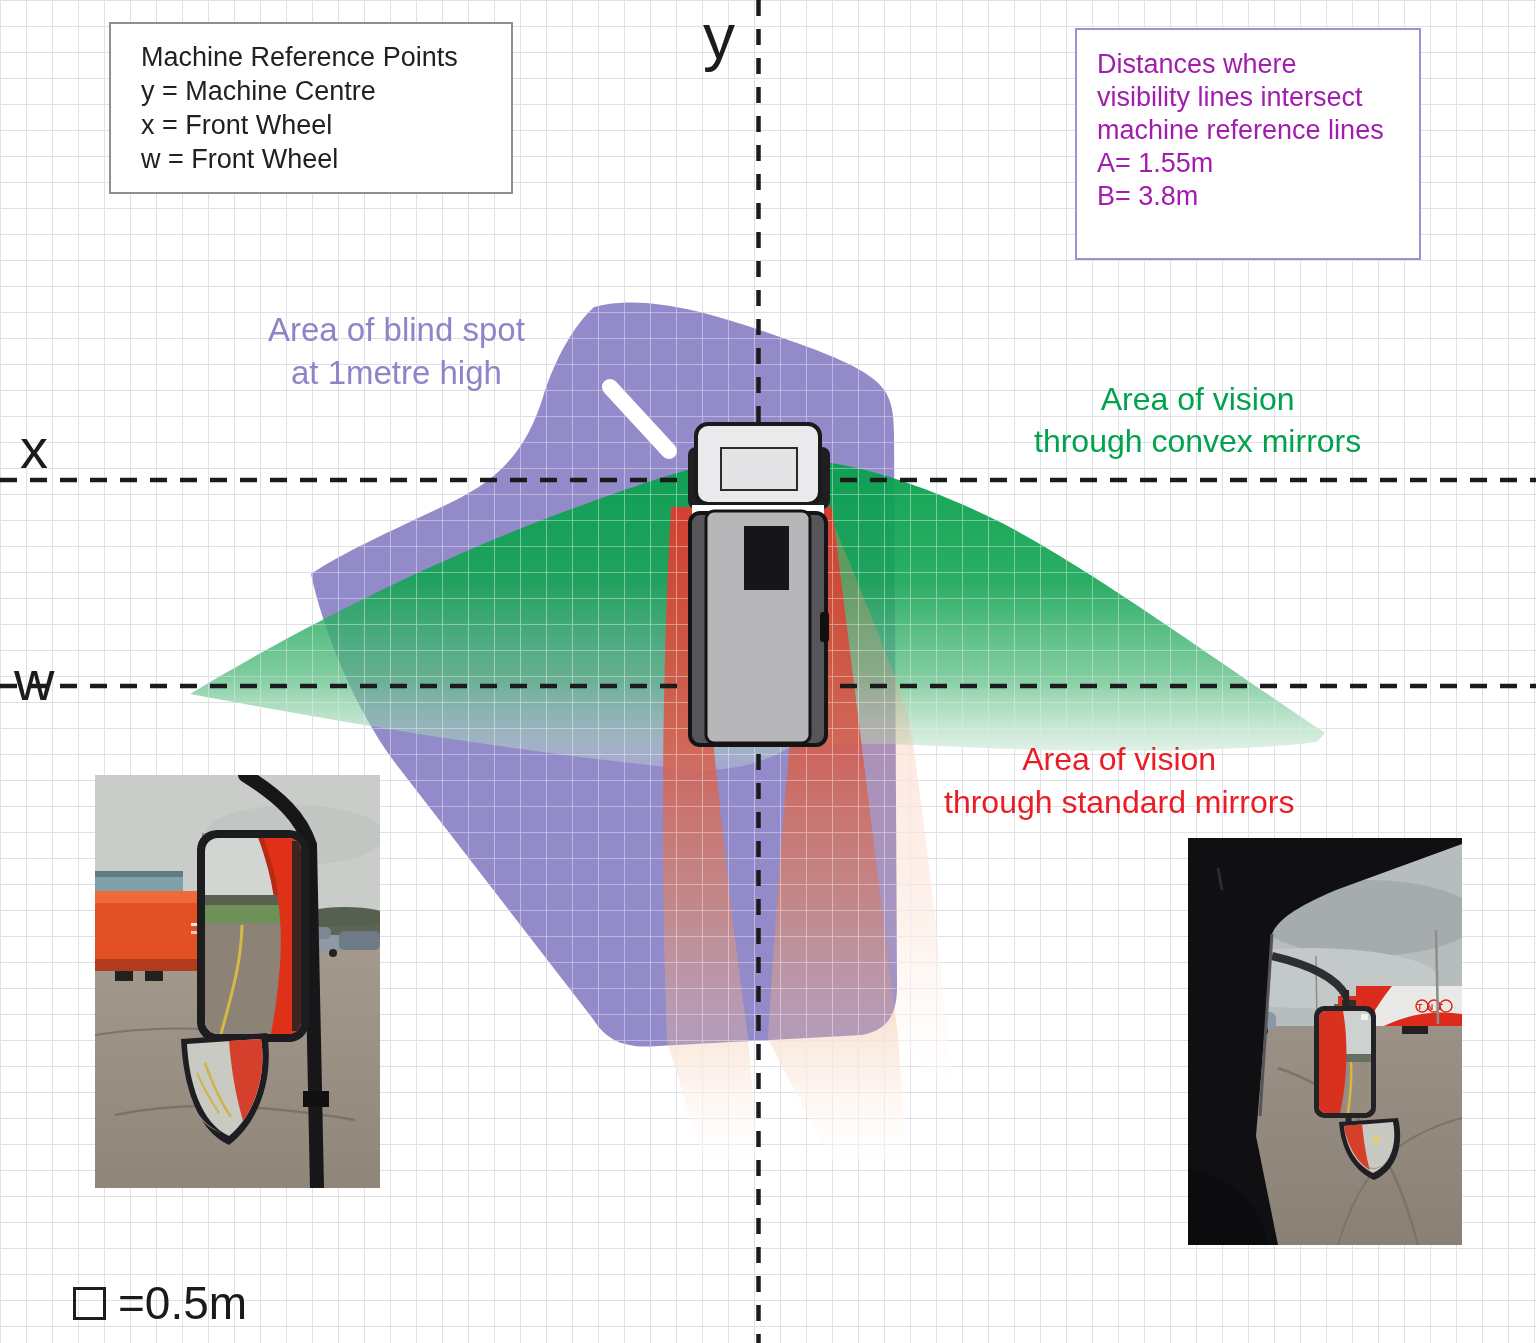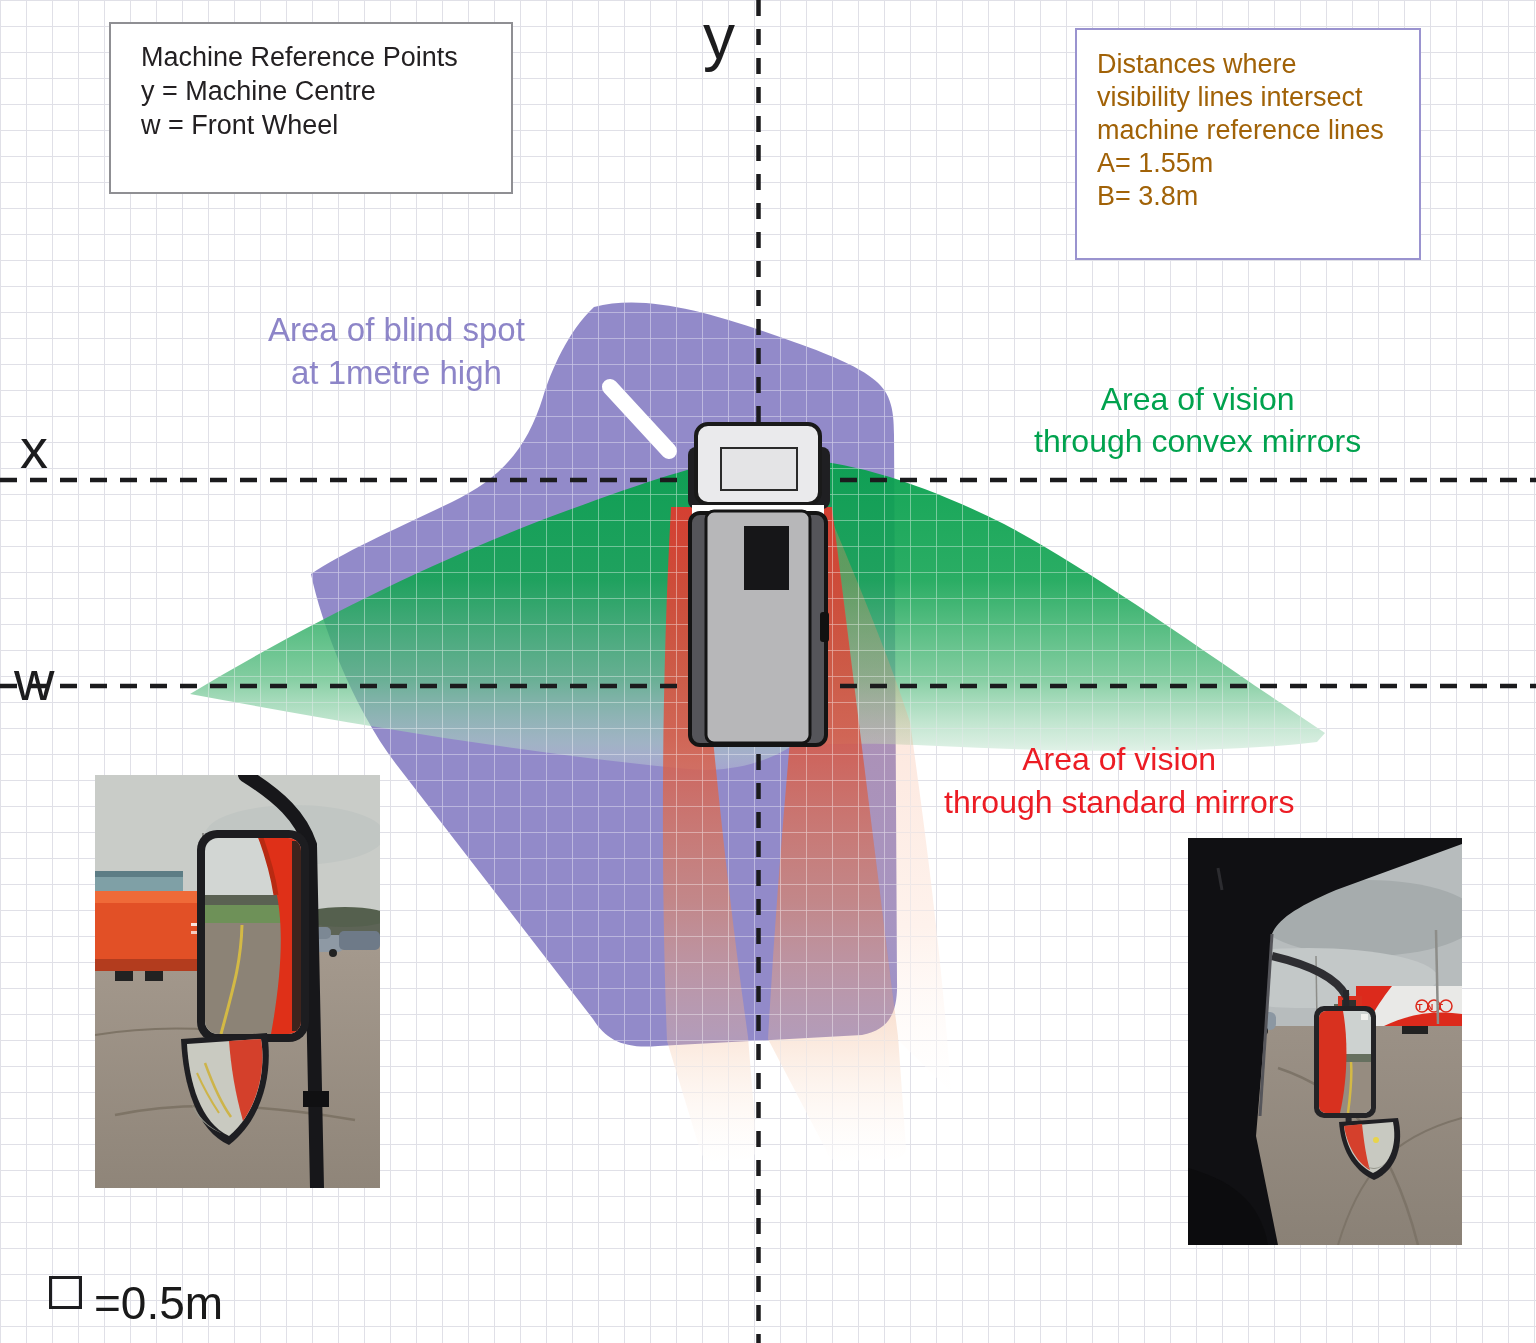--- a/index.html
+++ b/index.html
@@ -23,7 +23,7 @@
   .dist-box{
     left:1075px;top:28px;width:322px;height:194px;
     background:#ffffff;border:2px solid #9a93cf;
-    padding:18px 0 16px 20px;color:#a16207;
+    padding:18px 0 16px 20px;color:#a21caf;
     font-size:27px;line-height:33px;
   }
   .area-label{font-size:33px;line-height:43px;text-align:center;}

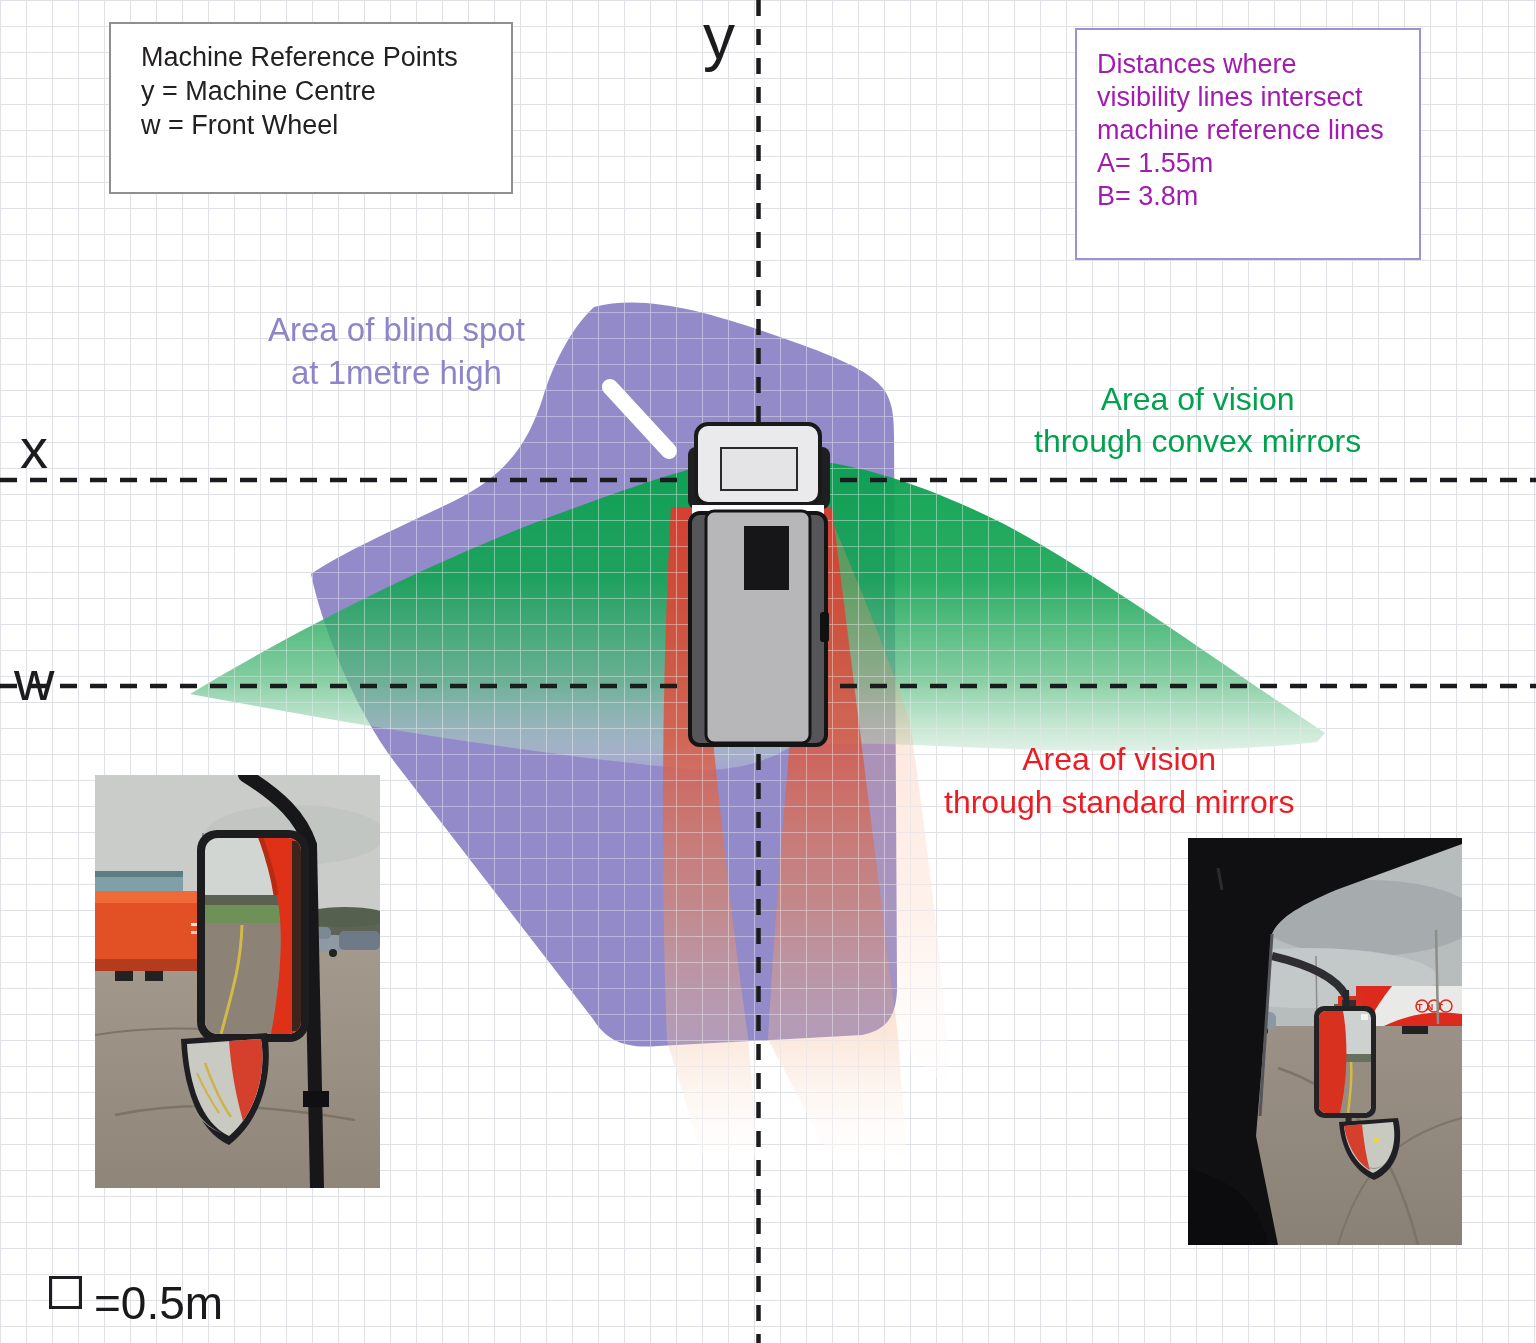--- a/index.html
+++ b/index.html
@@ -108,6 +108,7 @@
   <div class="abs ref-box">
     <div>Machine Reference Points</div>
     <div>y = Machine Centre</div>
+    <div>x = Front Wheel</div>
     <div>w = Front Wheel</div>
   </div>
 

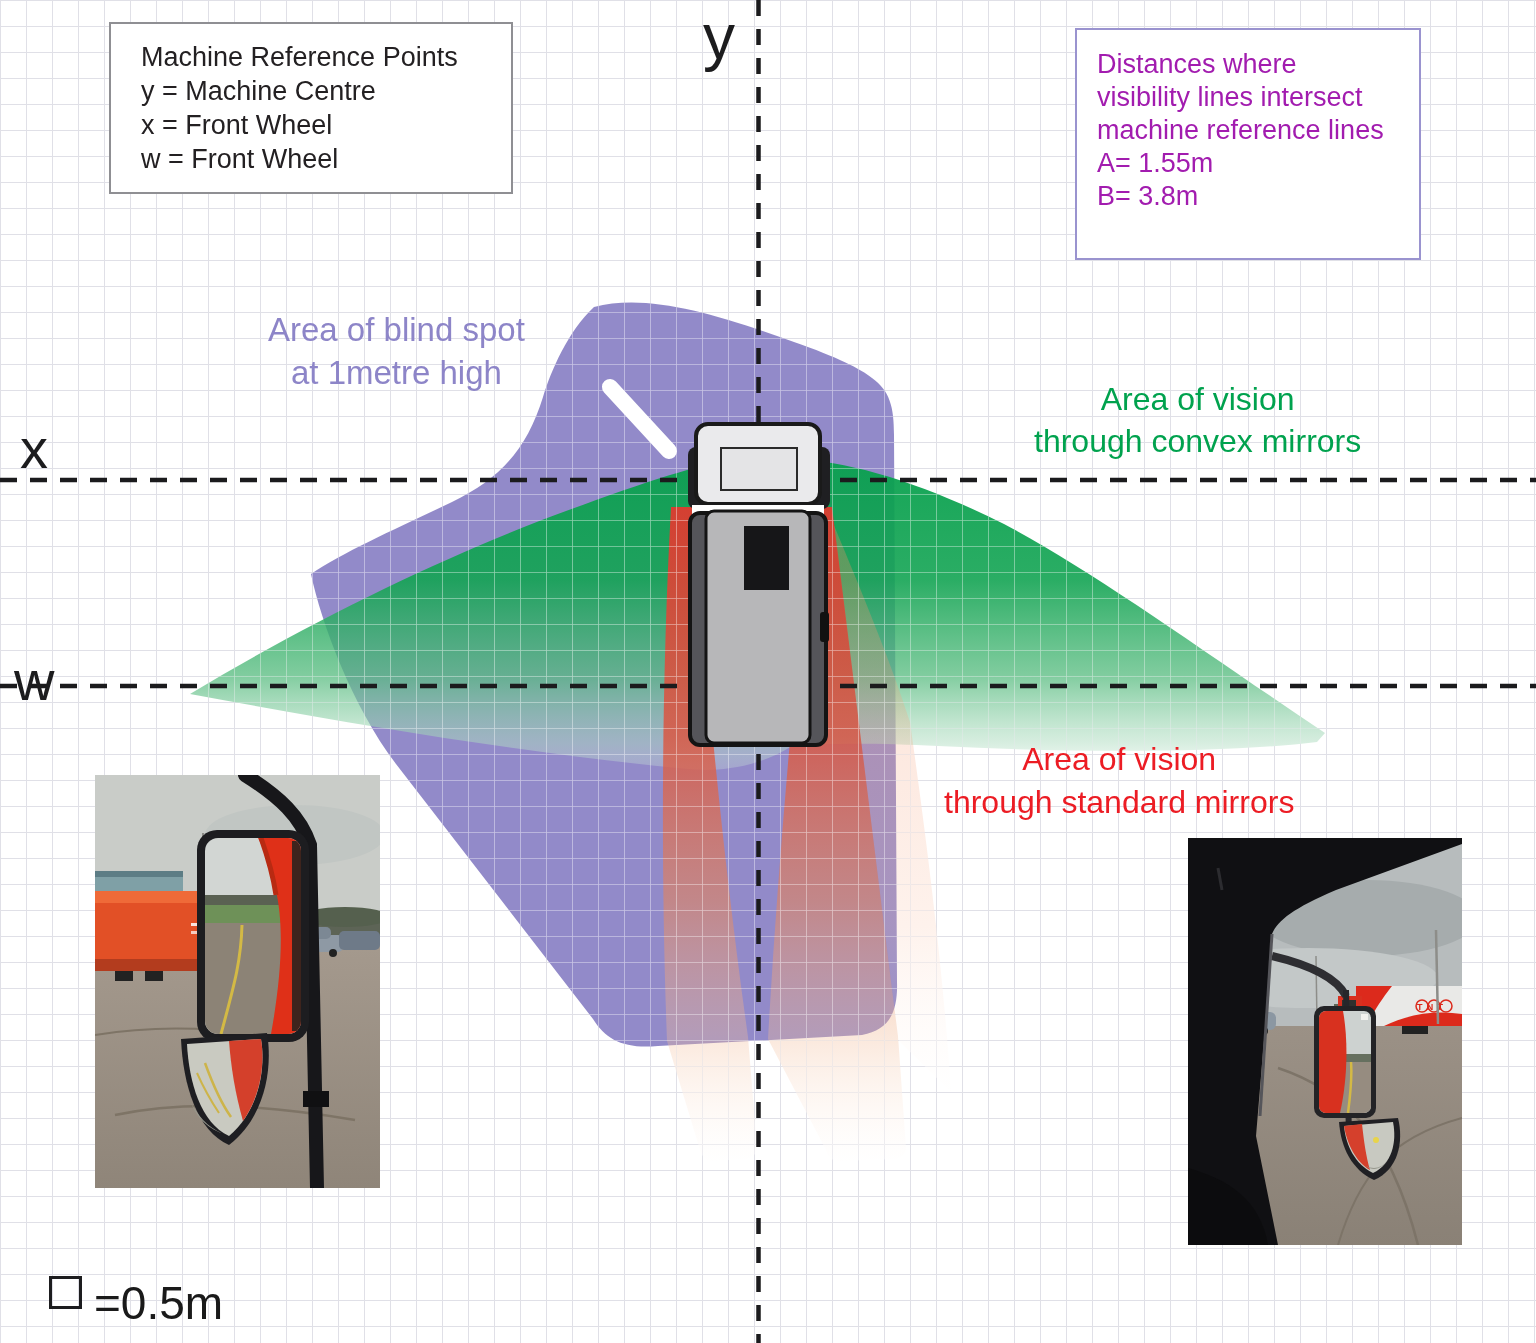--- a/index.html
+++ b/index.html
@@ -34,7 +34,7 @@
   .axis-y{left:703px;top:0px;font-size:64px;}
   .axis-x{left:20px;top:416px;font-size:56px;}
   .axis-w{left:14px;top:648px;font-size:56px;}
-  .legend{left:49px;top:1276px;display:flex;color:#1a1a1a;font-size:46px;}
+  .legend{left:73px;top:1276px;display:flex;align-items:center;color:#1a1a1a;font-size:46px;}
   .legend .sq{display:inline-block;width:27px;height:27px;border:3px solid #1d1d1f;margin-right:12px;}
   .photo{overflow:hidden;}
 </style>

